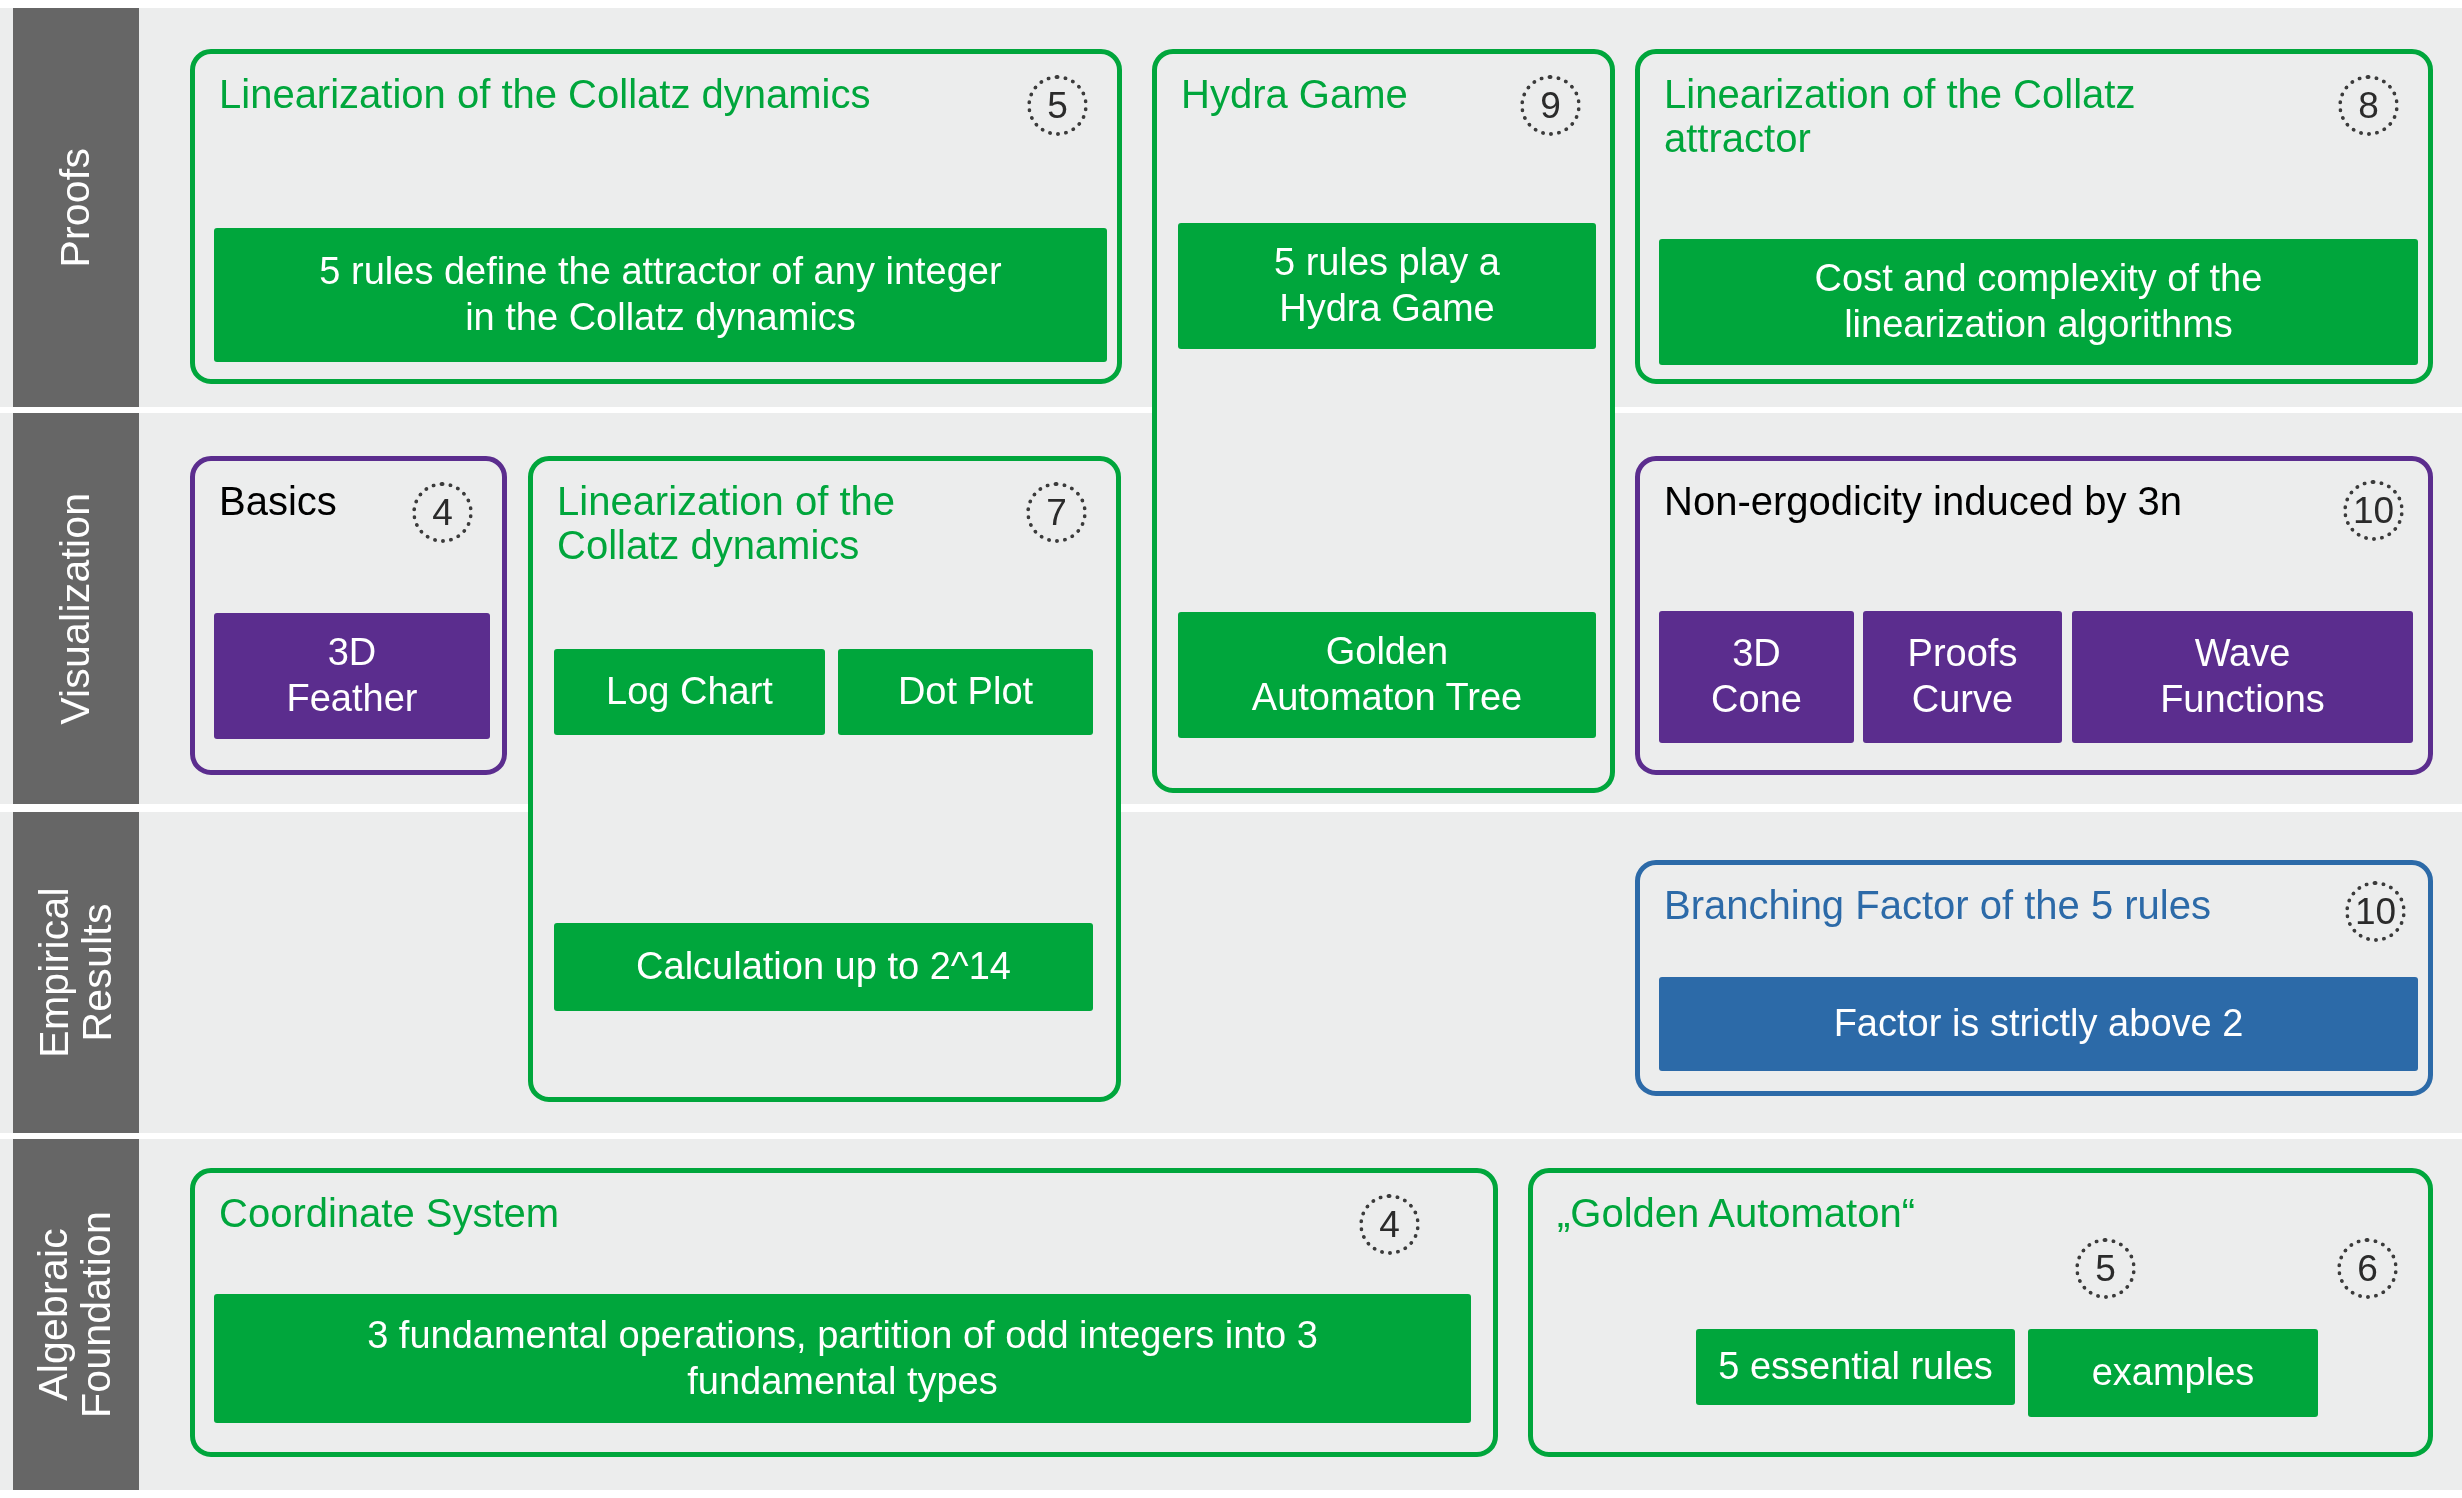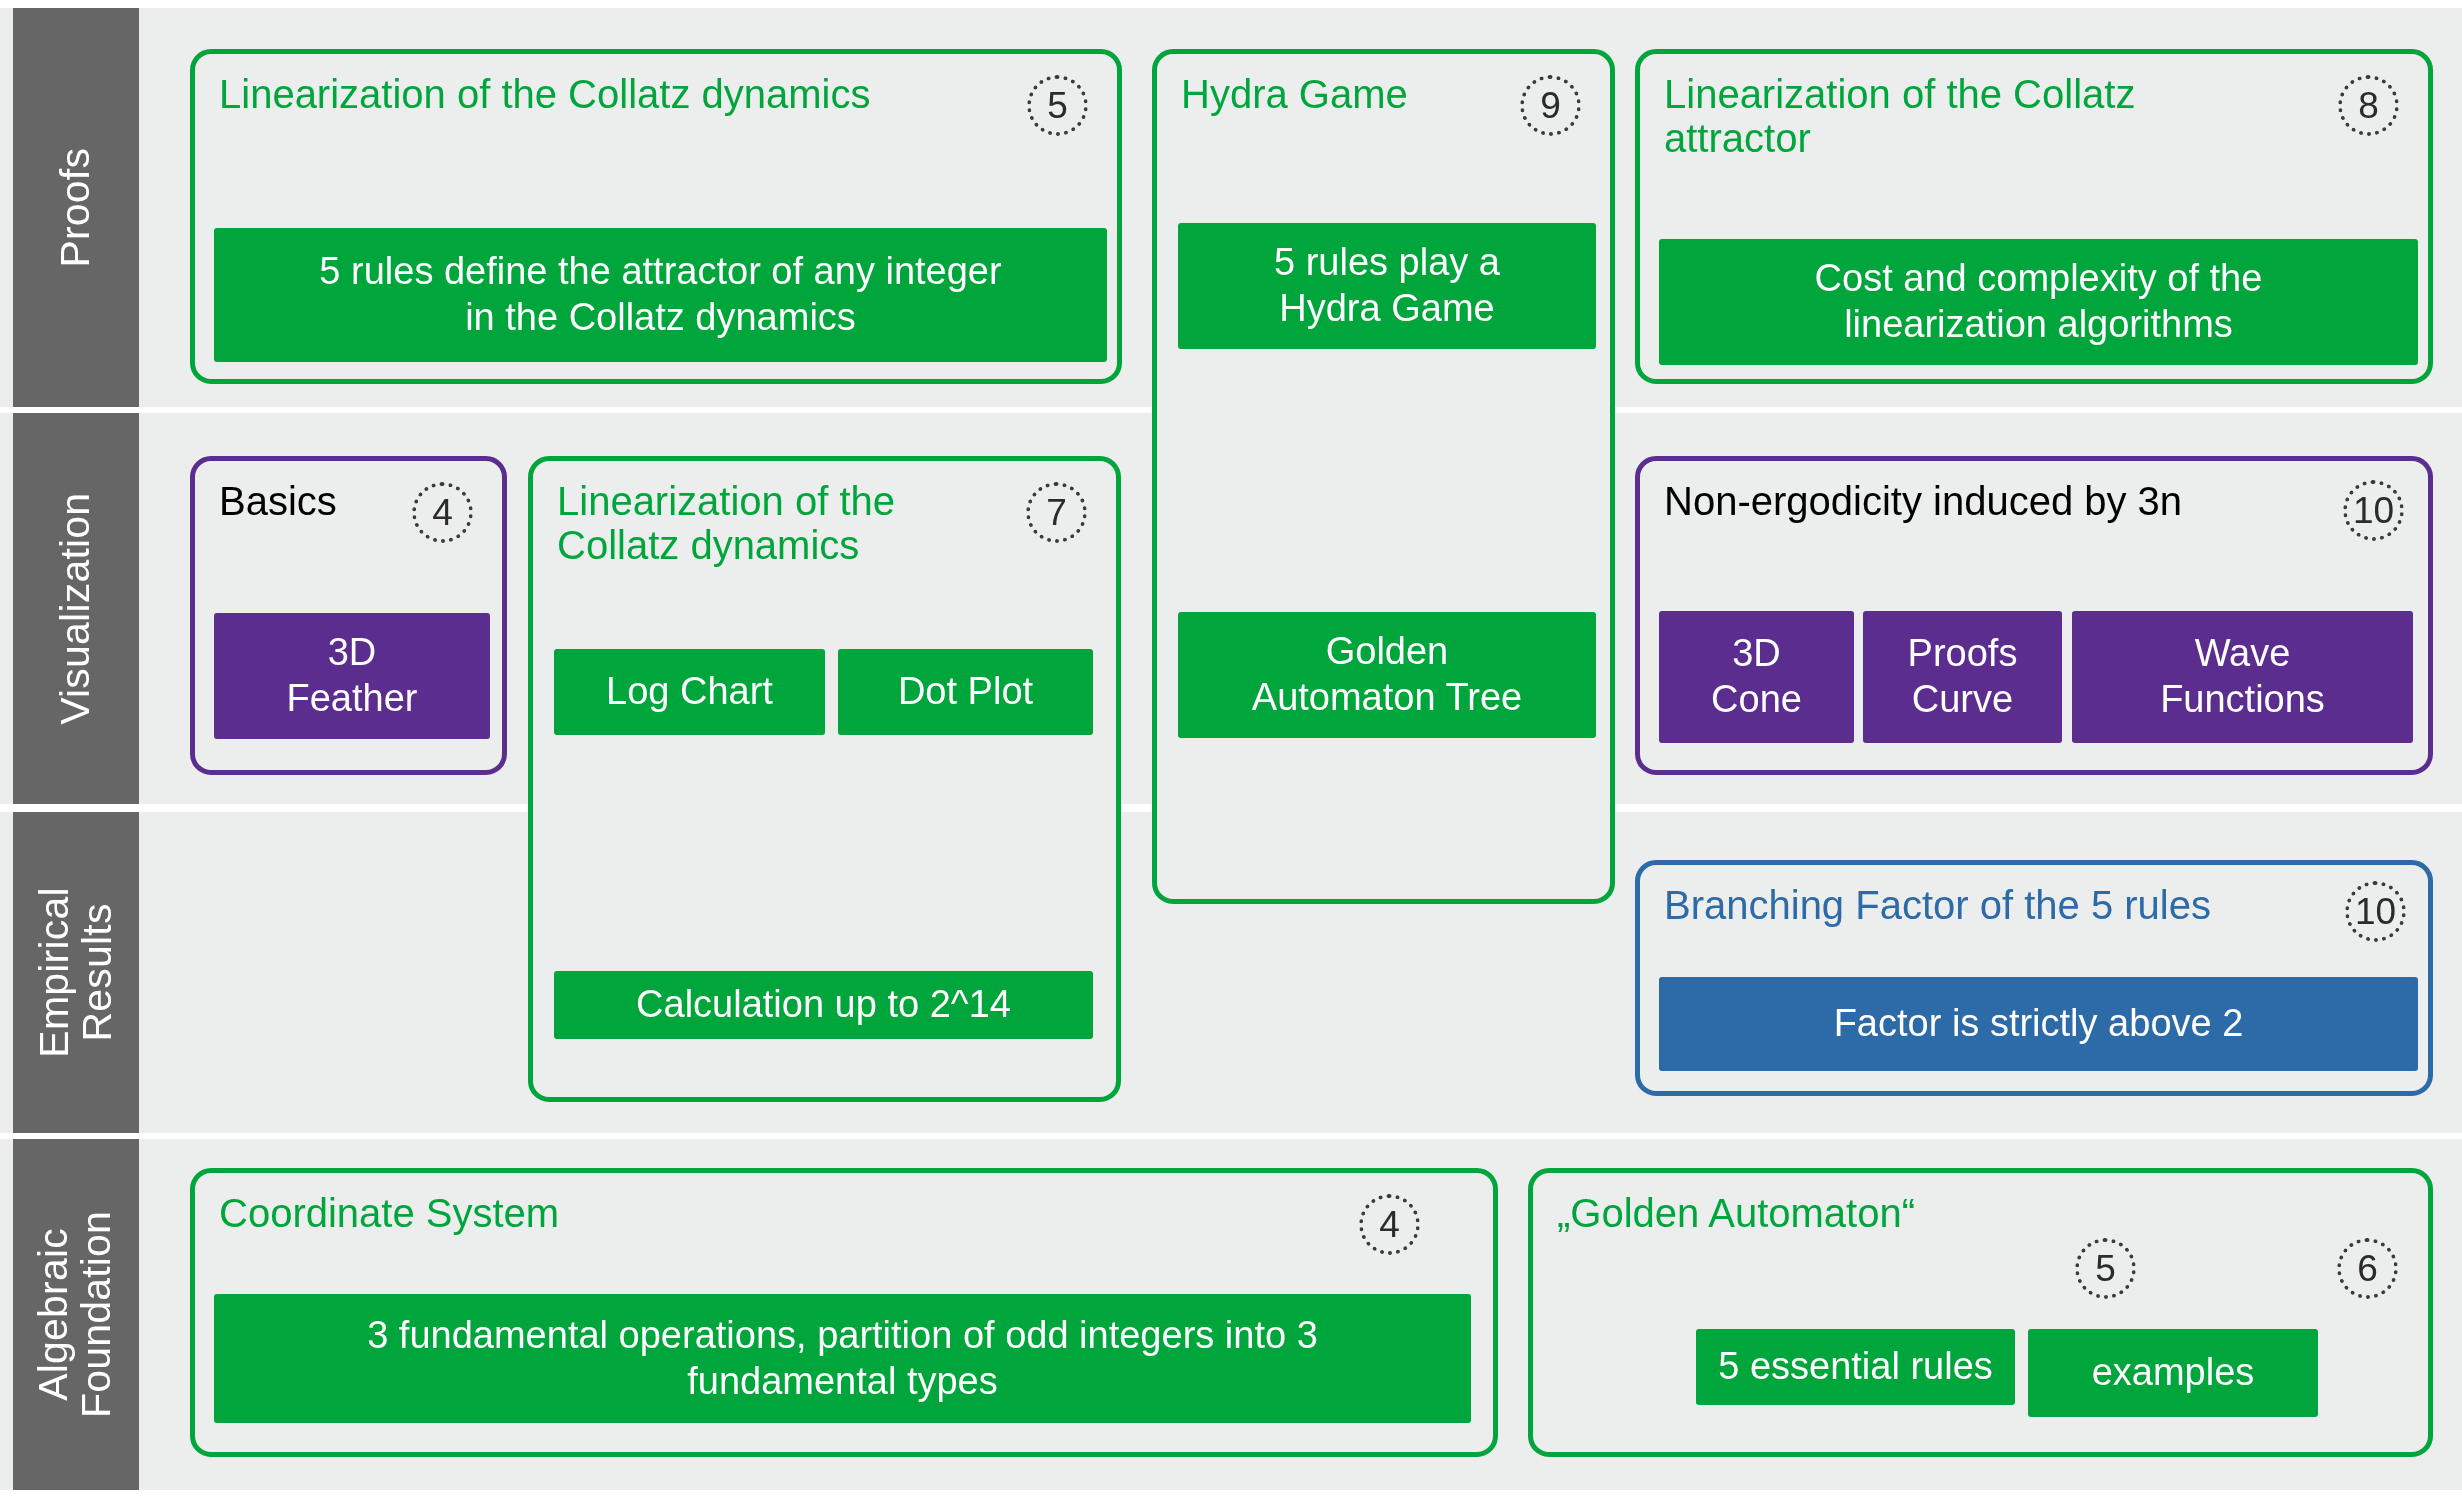--- a/index.html
+++ b/index.html
@@ -116,7 +116,7 @@
 in the Collatz dynamics</div>
   </div>
 
-  <div class="card" style="left:1152px;top:49px;width:463px;height:855px;">
+  <div class="card" style="left:1152px;top:49px;width:463px;height:744px;">
     <div class="card-title" style="width:303px;">Hydra Game</div>
     <div class="badge" style="right:29px;top:21px;">9</div>
     <div class="pill" style="left:21px;top:169px;width:418px;height:126px;">5 rules play a

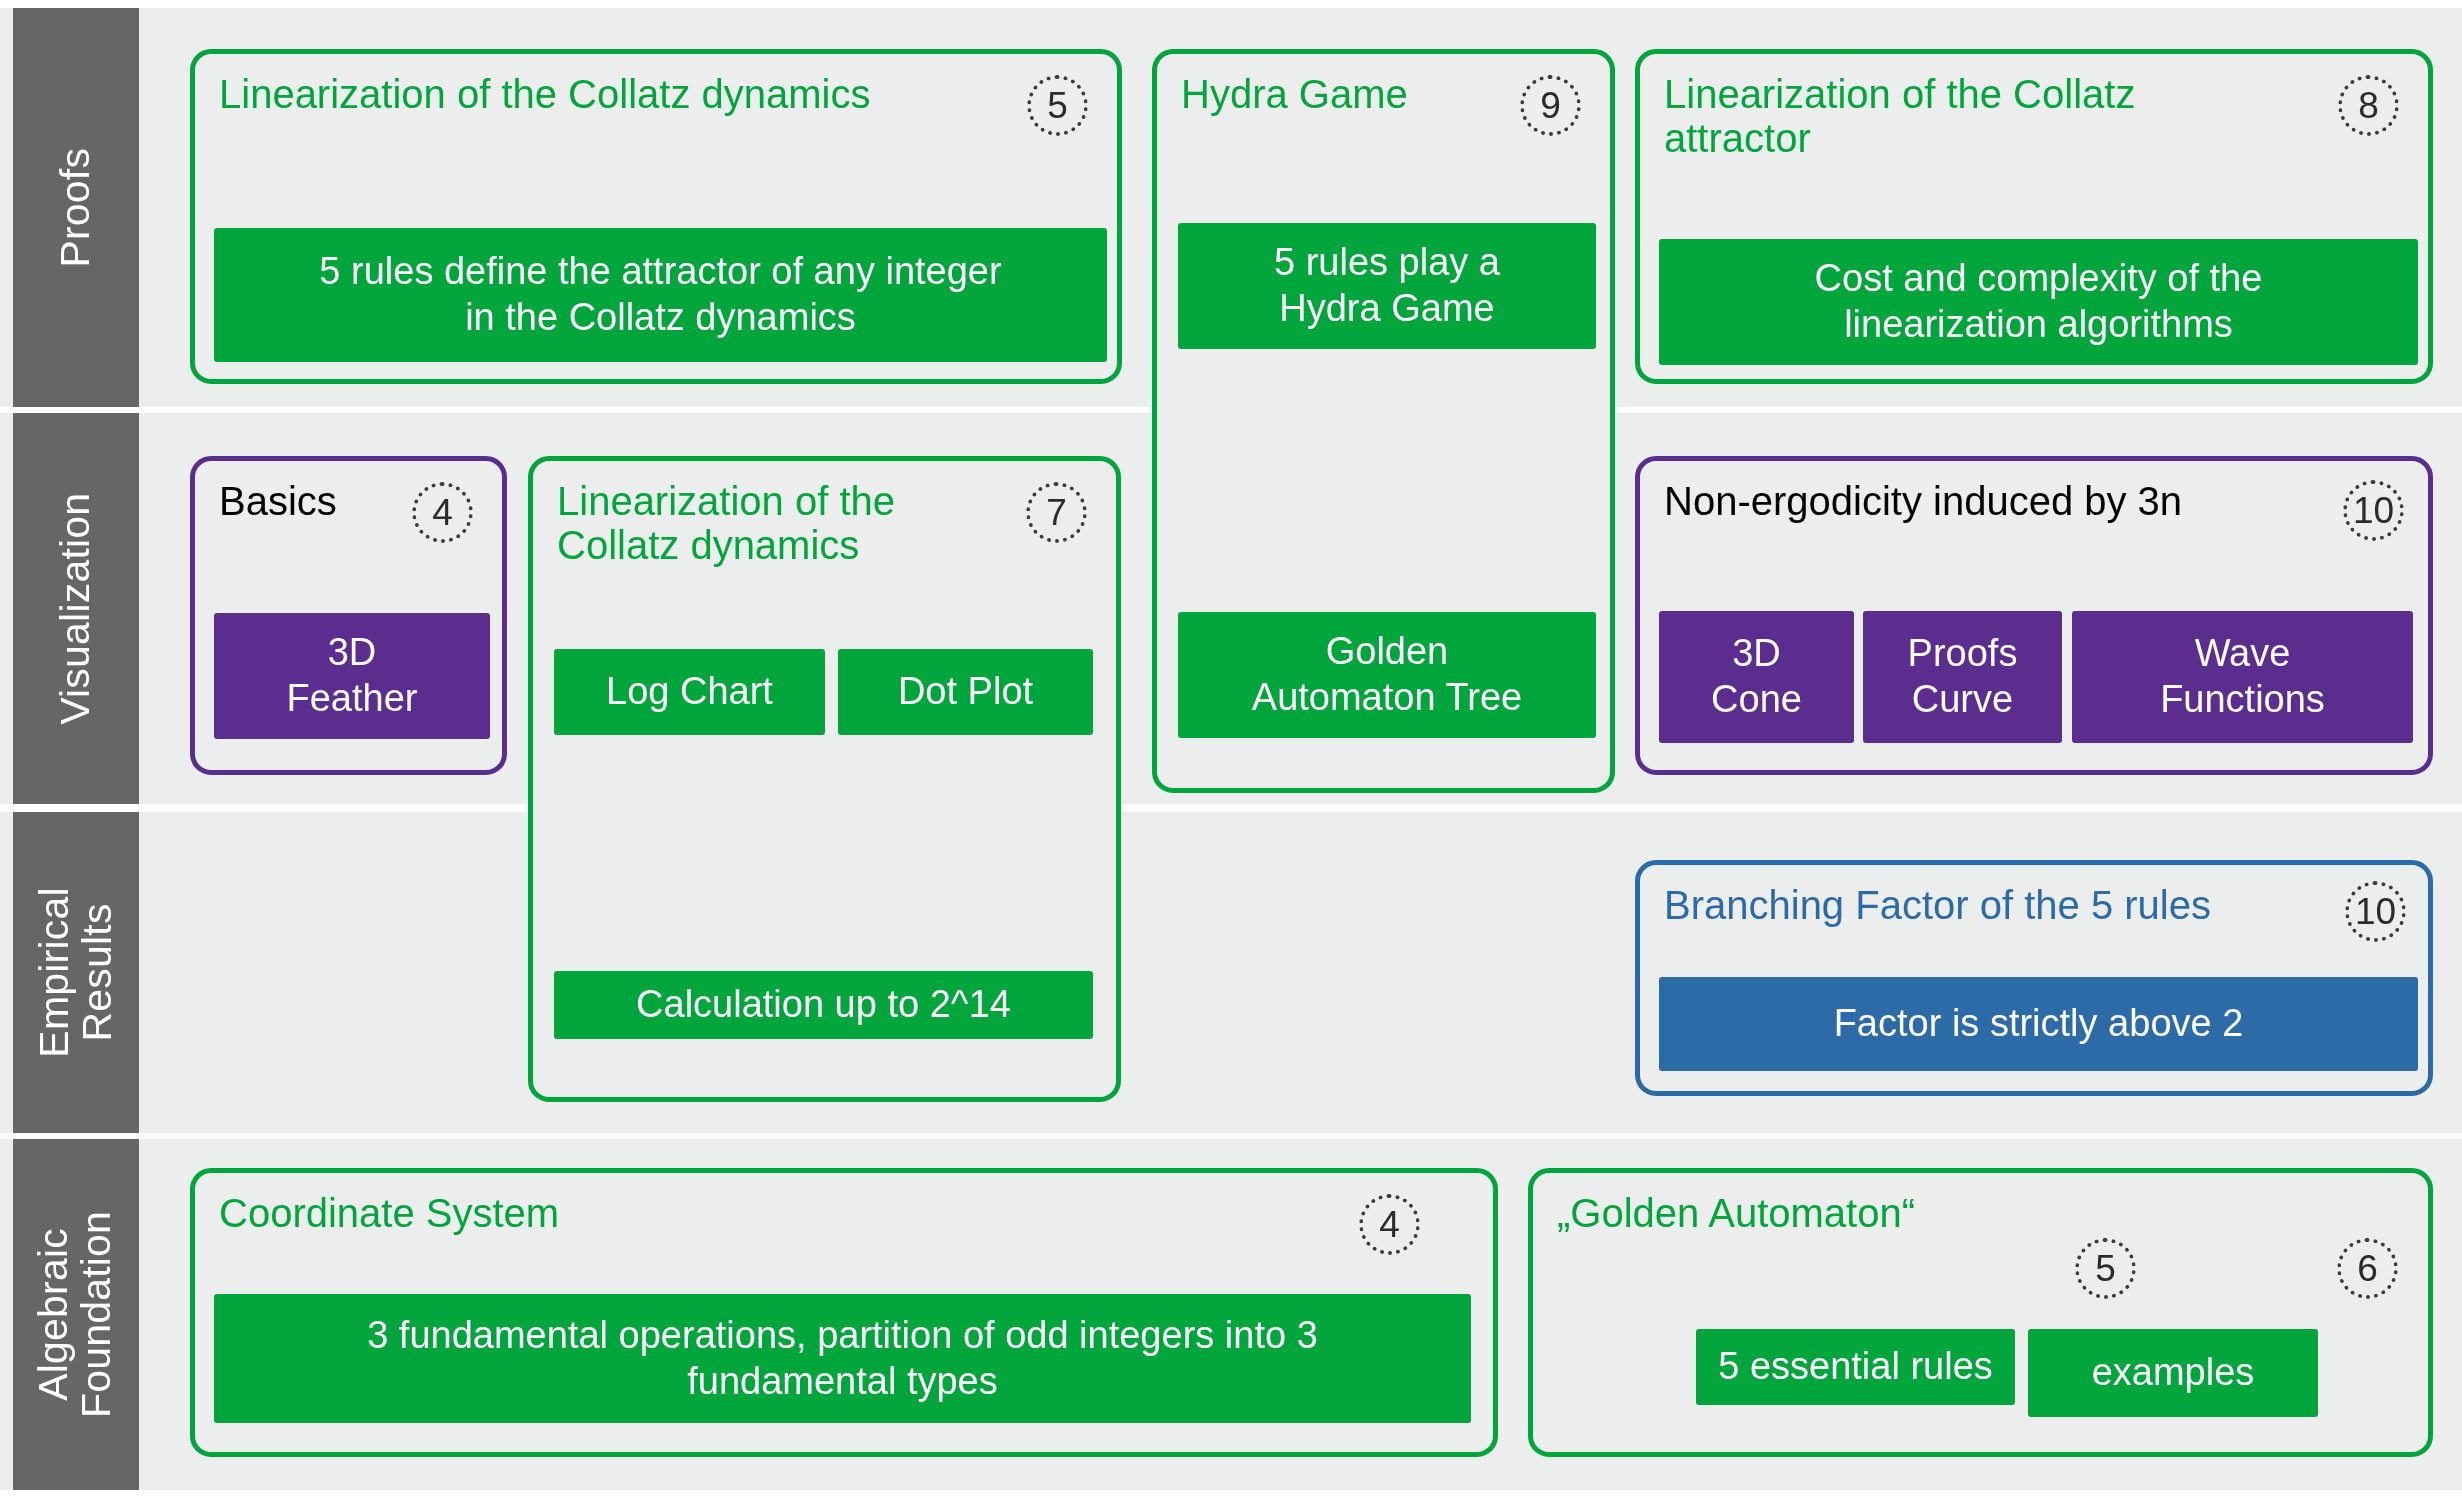--- a/index.html
+++ b/index.html
@@ -146,7 +146,7 @@
     <div class="badge" style="right:29px;top:21px;">7</div>
     <div class="pill" style="left:21px;top:188px;width:271px;height:86px;">Log Chart</div>
     <div class="pill" style="left:305px;top:188px;width:255px;height:86px;">Dot Plot</div>
-    <div class="pill" style="left:21px;top:510px;width:539px;height:68px;">Calculation up to 2^14</div>
+    <div class="pill" style="left:21px;top:462px;width:539px;height:88px;">Calculation up to 2^14</div>
   </div>
 
   <div class="card purple" style="left:1635px;top:456px;width:798px;height:319px;">

